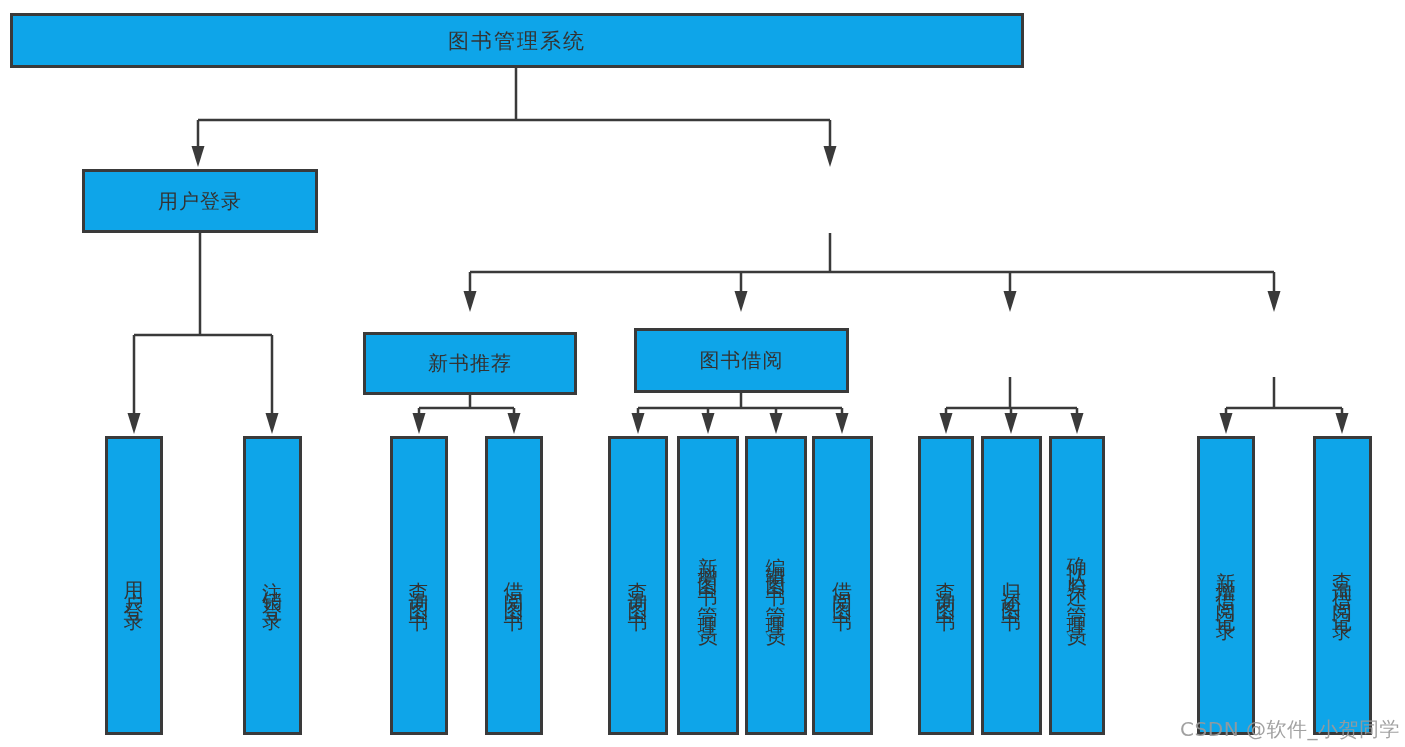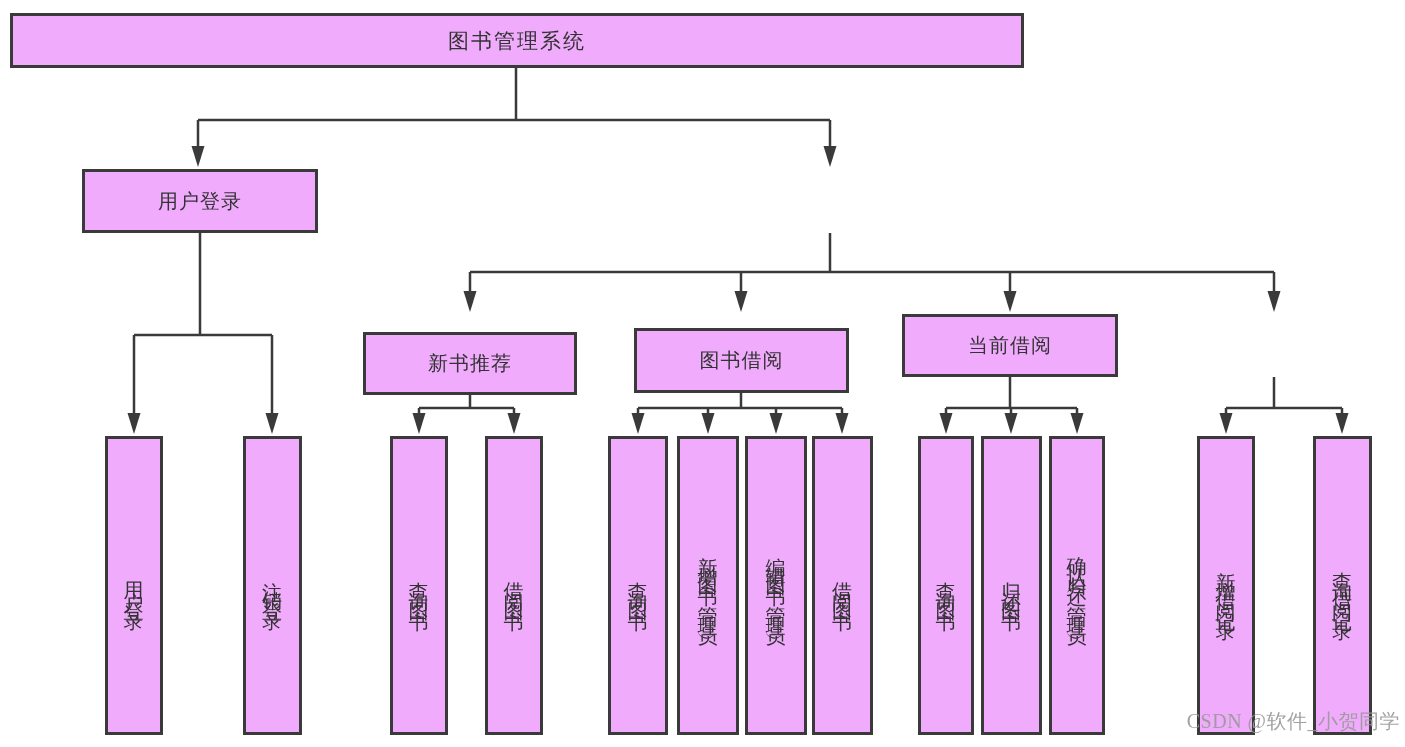--- a/index.html
+++ b/index.html
@@ -23,7 +23,7 @@
   }
   .box {
     position: absolute;
-    background: #f0abfc;
+    background: #0ea5e9;
     border: 3px solid var(--line, #3a3a3a);
     display: flex;
     align-items: center;

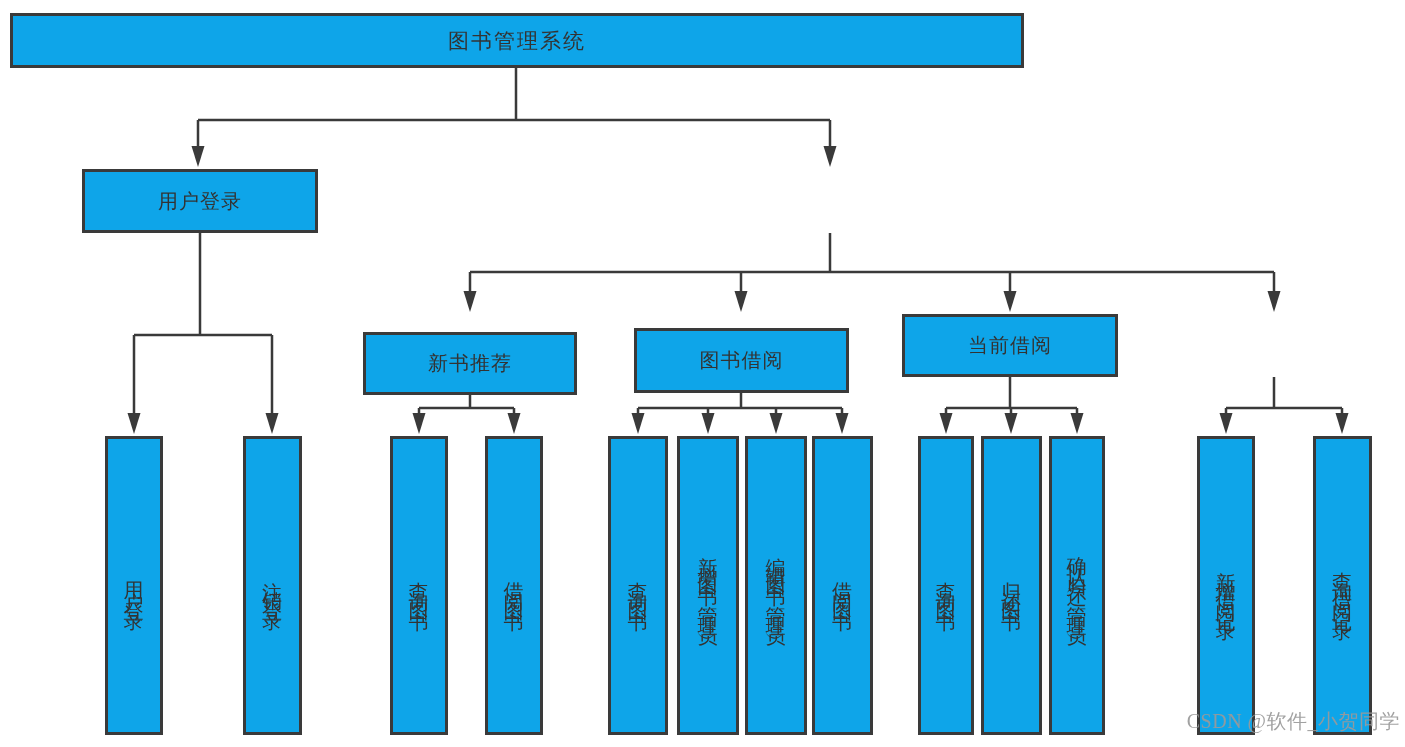--- a/index.html
+++ b/index.html
@@ -110,7 +110,6 @@
 
   <div class="box h" style="left:363px;top:332px;width:214px;height:63px">新书推荐</div>
   <div class="box h" style="left:634px;top:328px;width:215px;height:65px">图书借阅</div>
-  <div class="box h" style="left:902px;top:314px;width:216px;height:63px">当前借阅</div>
 
   <div class="box v" style="left:105px;top:436px;width:58px;height:299px">
     <span class="vtext">用户登录</span>

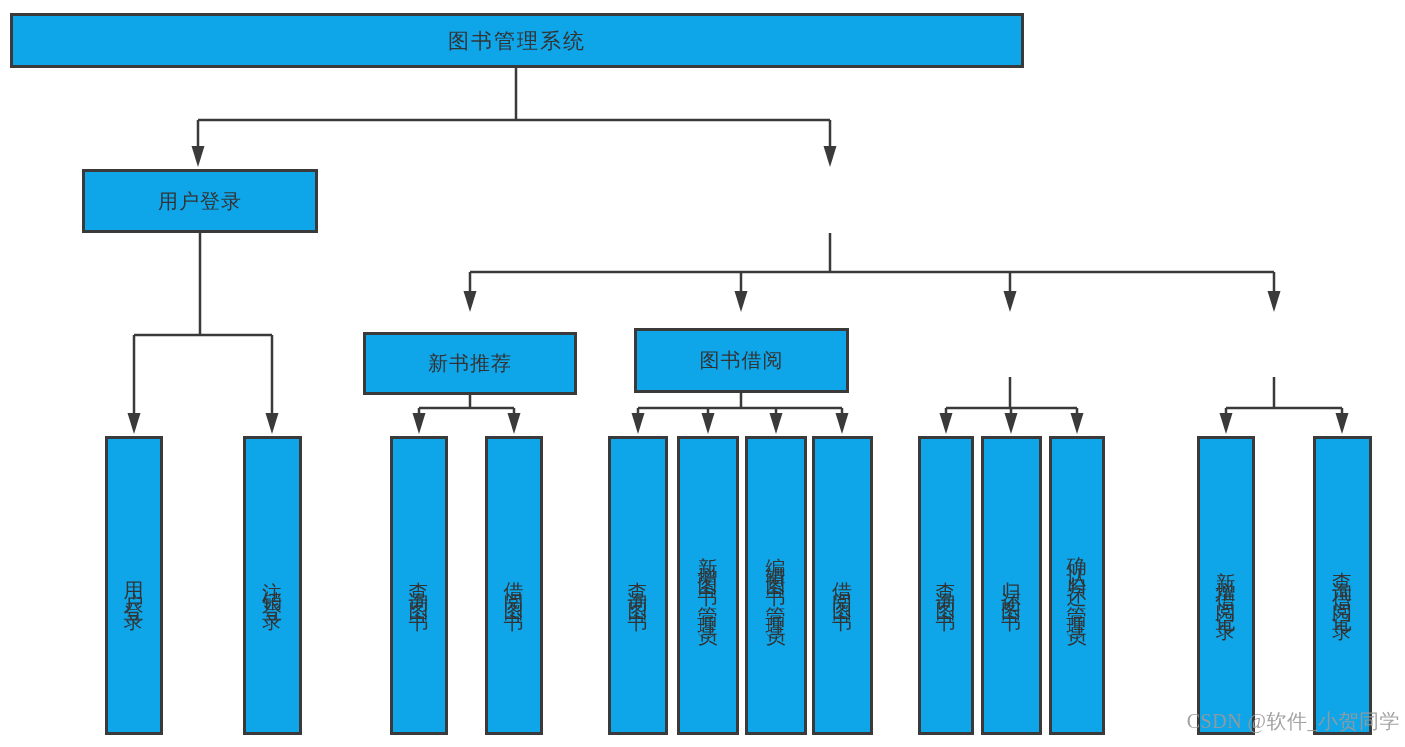--- a/index.html
+++ b/index.html
@@ -50,13 +50,12 @@
   .watermark {
     position: absolute;
     right: 5px;
-    bottom: 12px;
+    bottom: 4px;
     font-size: 20px;
     letter-spacing: 0.5px;
     color: var(--watermark, #9a9a9a);
     z-index: 5;
     opacity: 0.92;
-    font-family: Liberation Serif, serif;
   }
 </style>
 </head>

